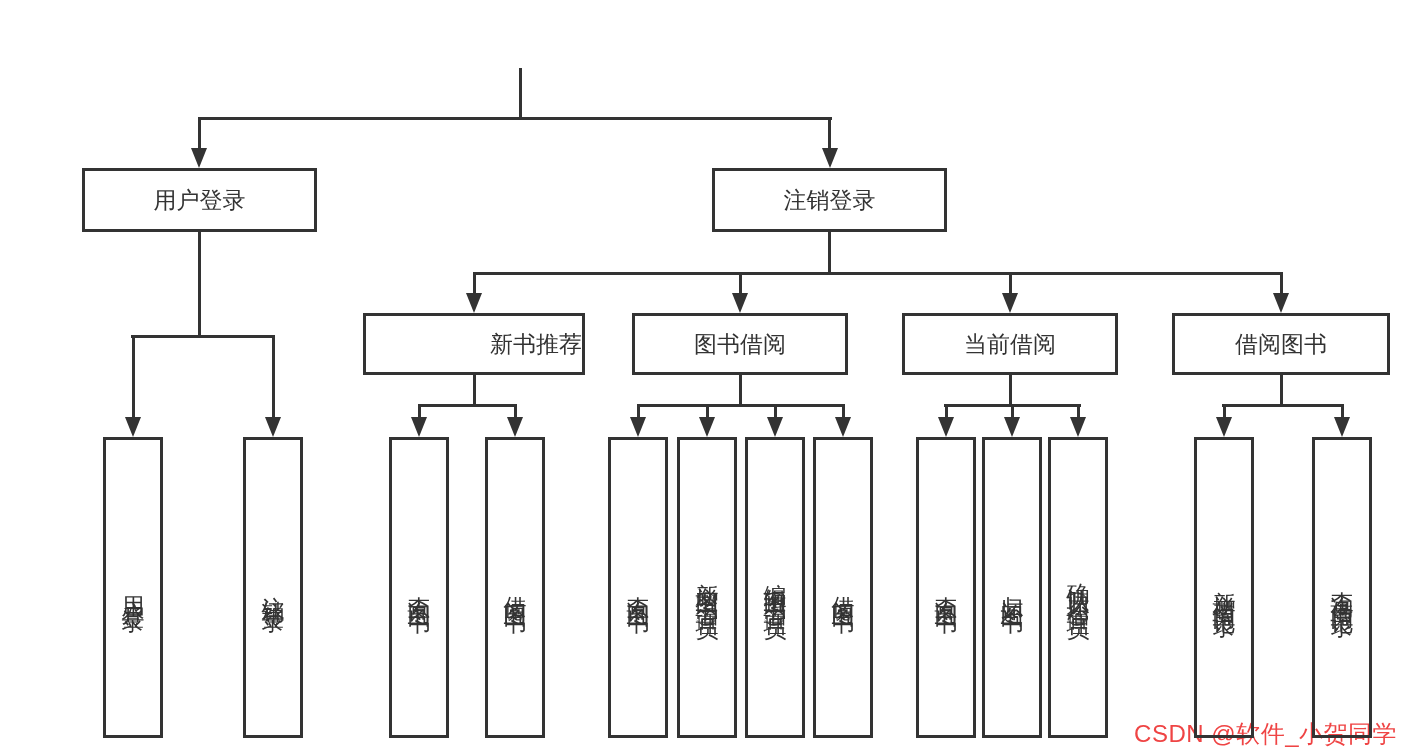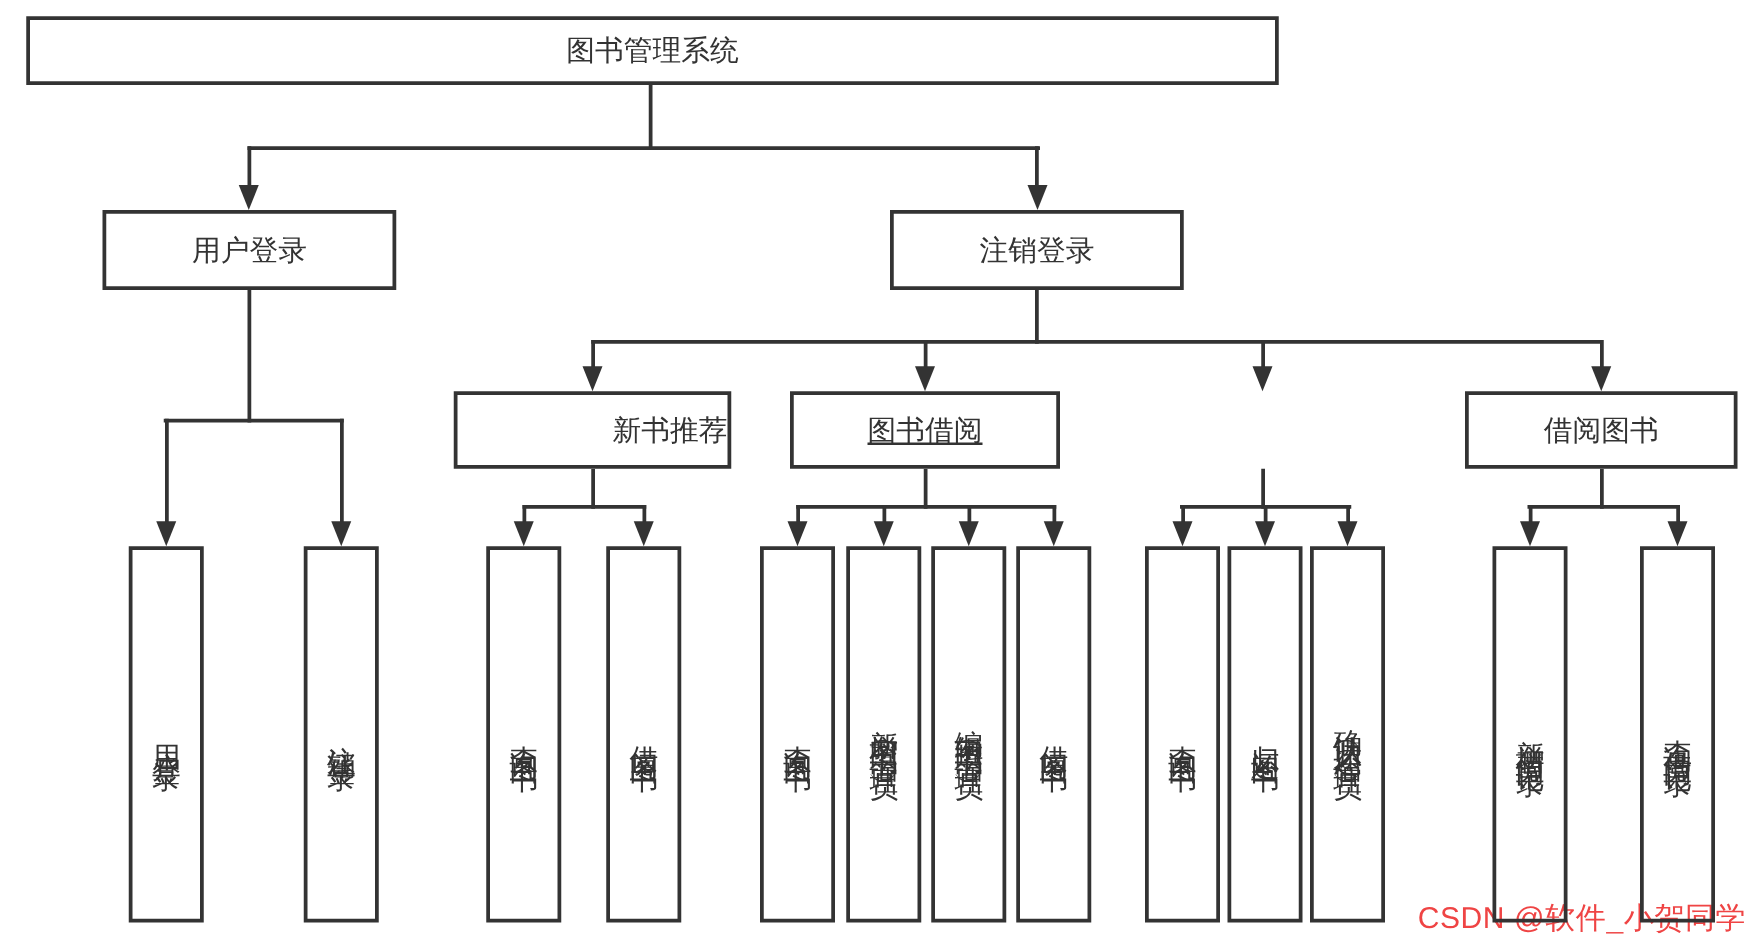--- a/index.html
+++ b/index.html
@@ -98,9 +98,6 @@
   <div class="ah" style="left:1216px;top:417px;"></div>
   <div class="ah" style="left:1334px;top:417px;"></div>
 
-  <div class="box" style="left:21px;top:13px;width:1002px;height:55px;">
-    <span>图书管理系统</span>
-  </div>
 
   <div class="box" style="left:82px;top:168px;width:235px;height:64px;">
     <span>用户登录</span>

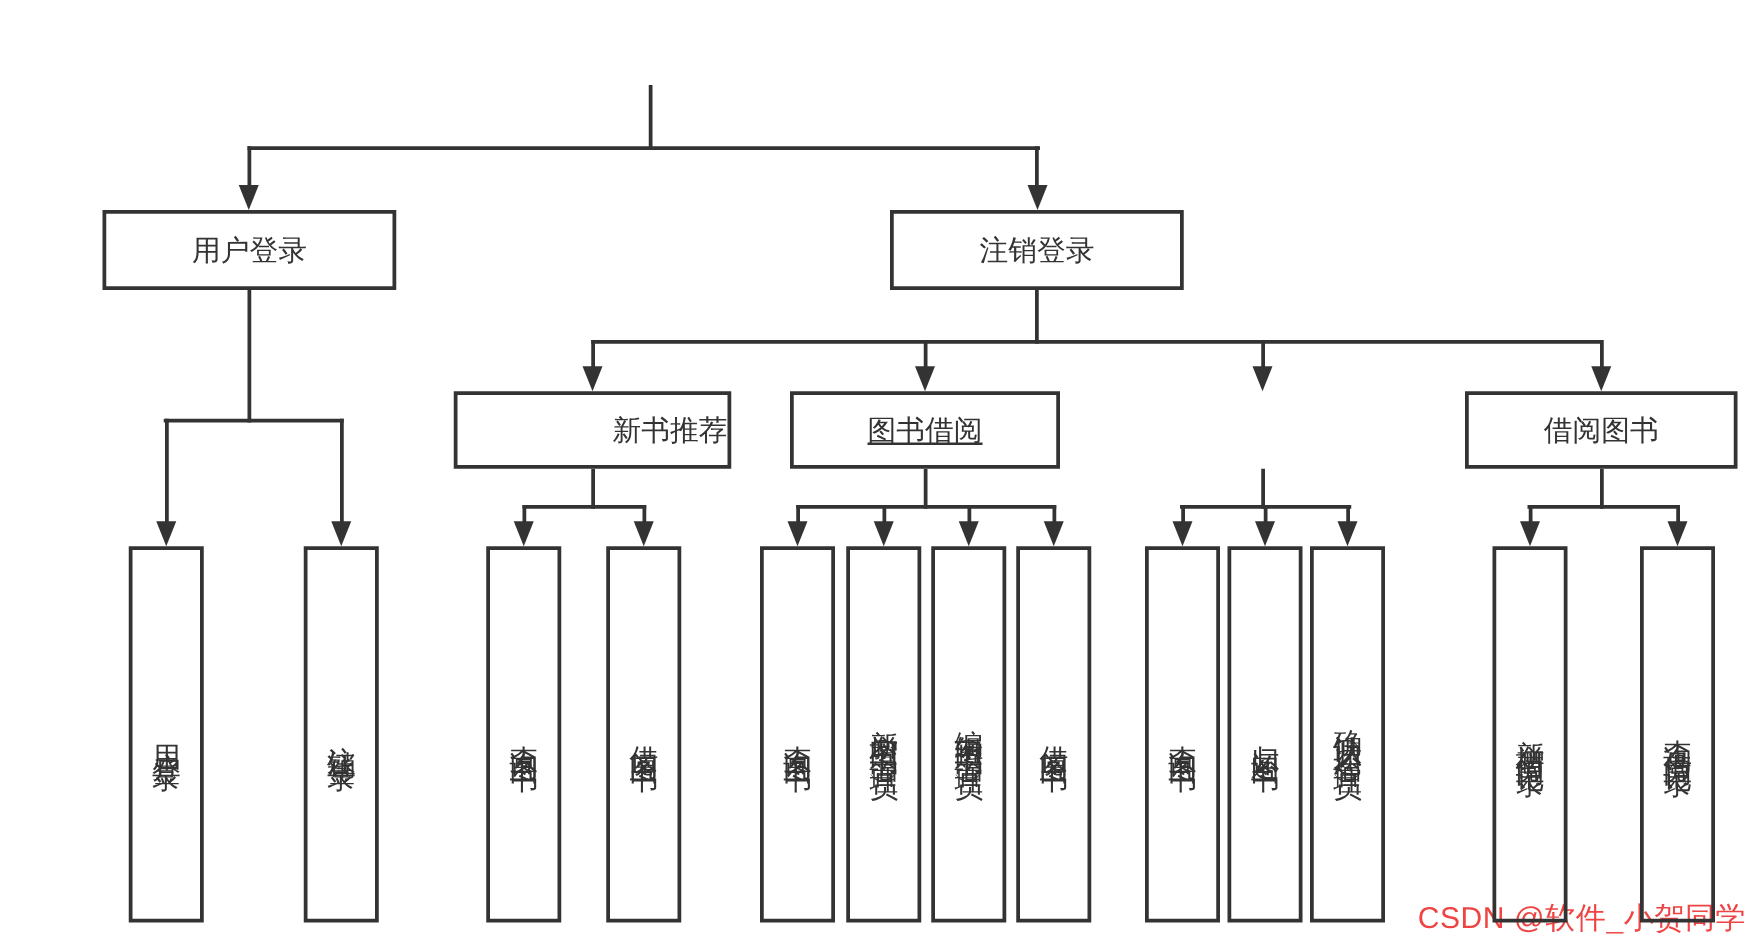--- a/index.html
+++ b/index.html
@@ -109,7 +109,7 @@
   <div class="box" style="left:363px;top:313px;width:222px;height:62px;justify-content:flex-end;">
     <span>新书推荐</span>
   </div>
-  <div class="box" style="left:632px;top:313px;width:216px;height:62px;text-decoration:underline;">
+  <div class="box" style="left:632px;top:313px;width:216px;height:62px;">
     <span>图书借阅</span>
   </div>
   <div class="box" style="left:1172px;top:313px;width:218px;height:62px;">

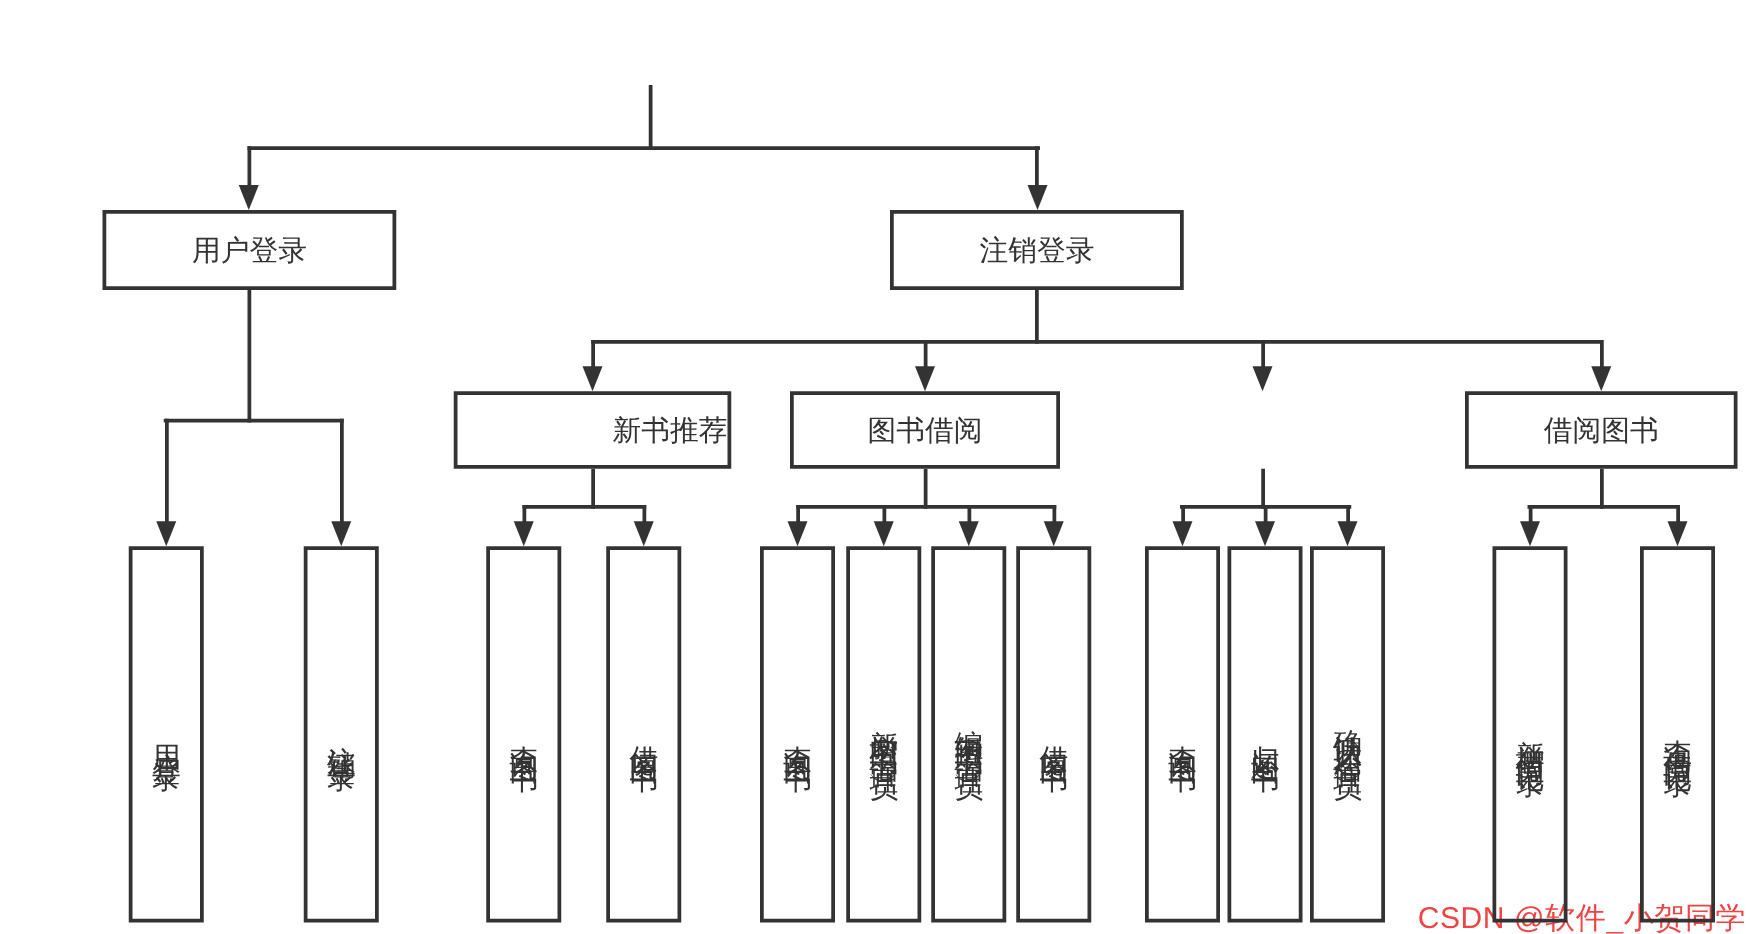--- a/index.html
+++ b/index.html
@@ -112,6 +112,9 @@
   <div class="box" style="left:632px;top:313px;width:216px;height:62px;">
     <span>图书借阅</span>
   </div>
+  <div class="box" style="left:902px;top:313px;width:216px;height:62px;">
+    <span>当前借阅</span>
+  </div>
   <div class="box" style="left:1172px;top:313px;width:218px;height:62px;">
     <span>借阅图书</span>
   </div>

